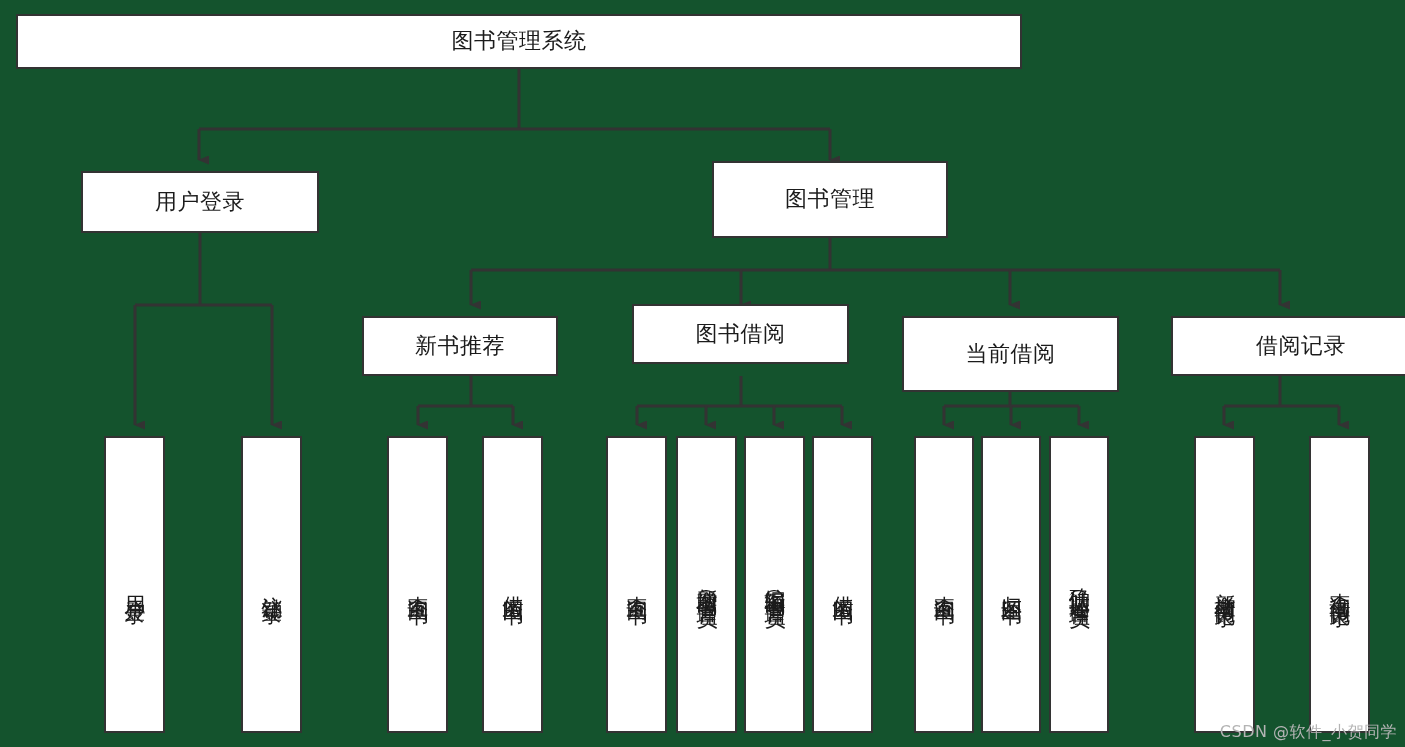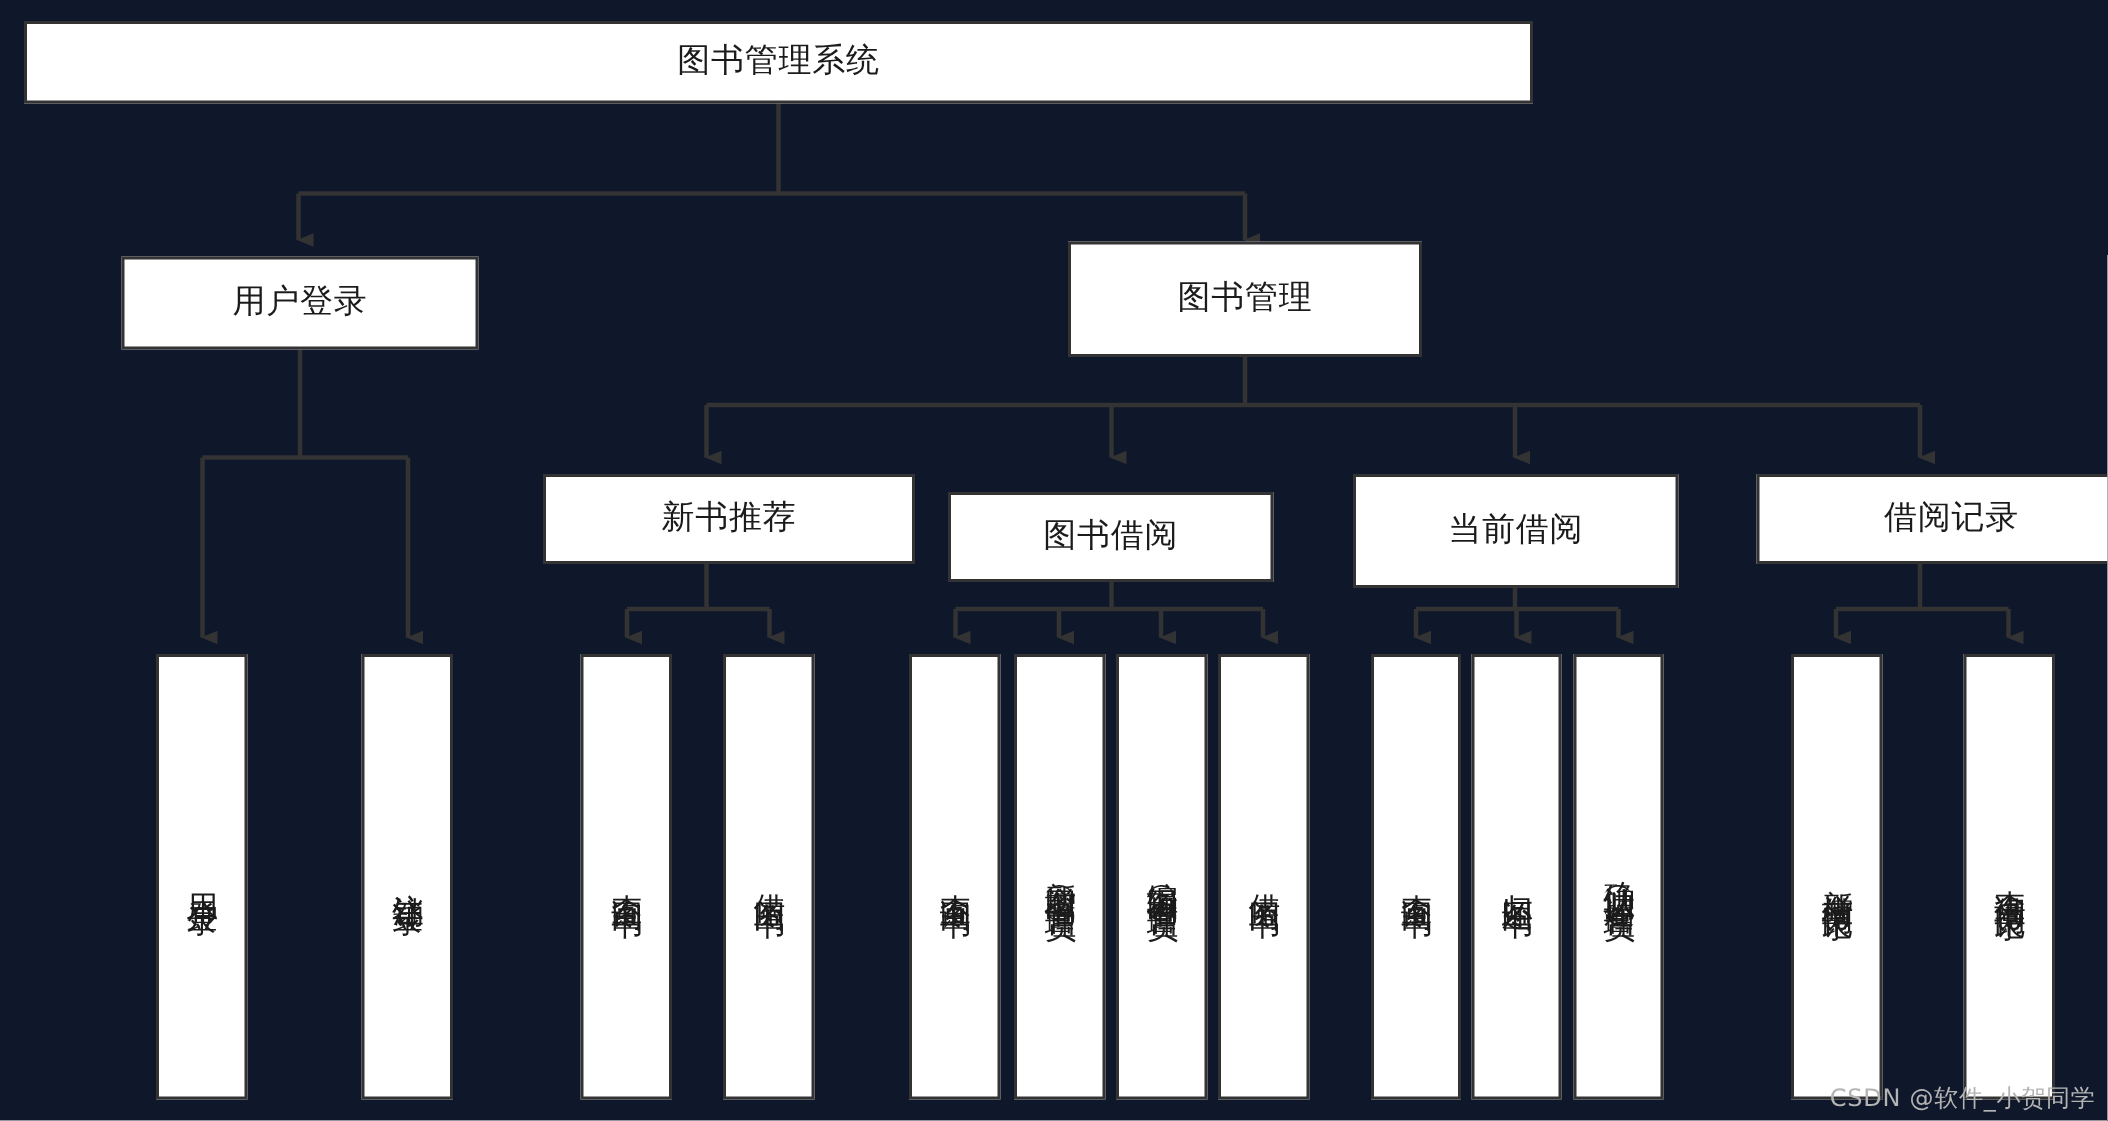--- a/index.html
+++ b/index.html
@@ -14,7 +14,7 @@
     position: relative;
     width: 1405px;
     height: 747px;
-    background: #0f172a;
+    background: #14532d;
     overflow: hidden;
   }
   #diagram-svg {

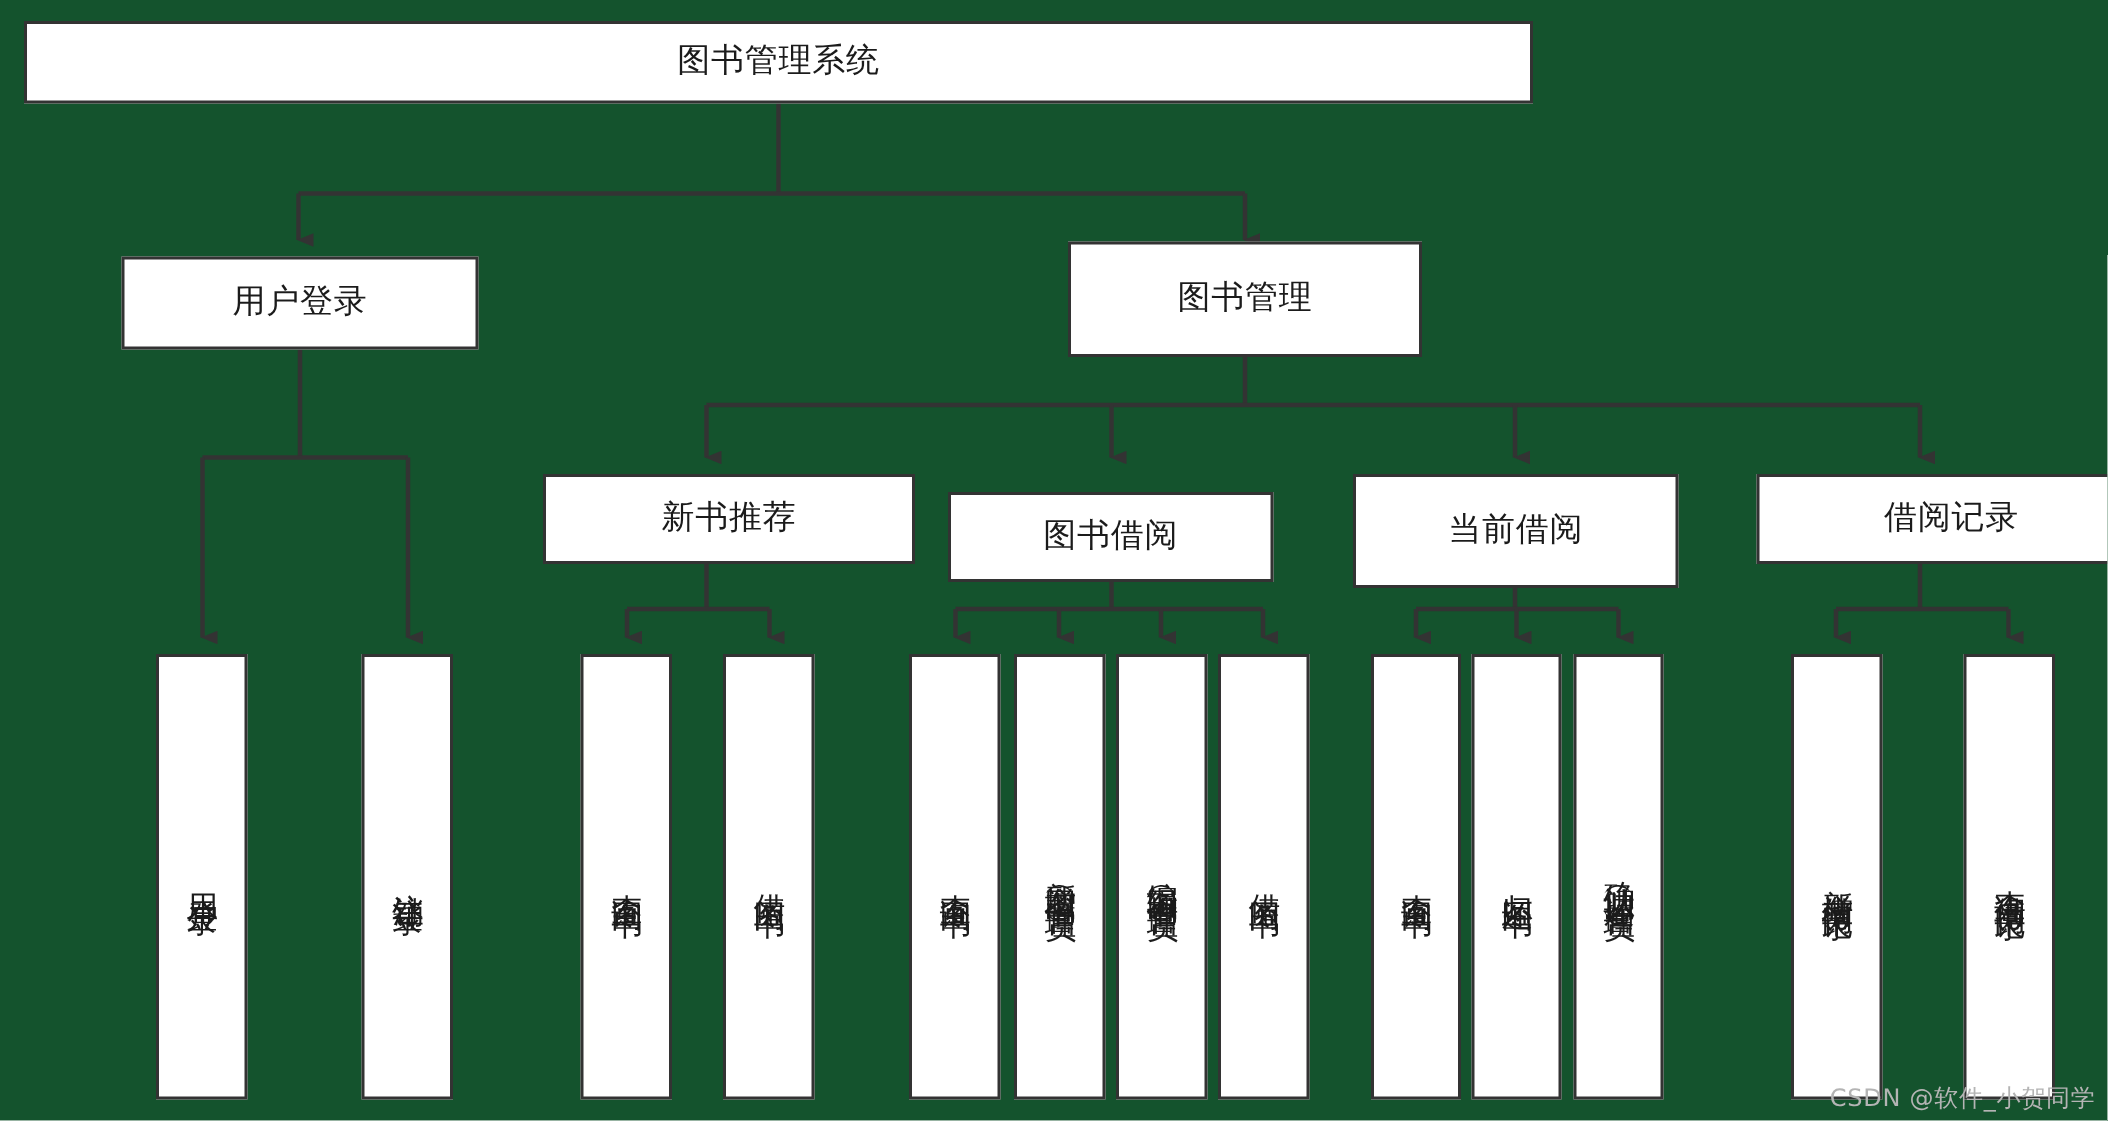--- a/index.html
+++ b/index.html
@@ -130,7 +130,7 @@
     <span class="node-label-h">图书管理</span>
   </div>
 
-  <div class="node-box" style="left:362px; top:316px; width:248px; height:60px;text-align:right;">
+  <div class="node-box" style="left:362px; top:316px; width:196px; height:60px;text-align:right;">
     <span class="node-label-h">新书推荐</span>
   </div>
   <div class="node-box" style="left:632px; top:328px; width:217px; height:60px;">

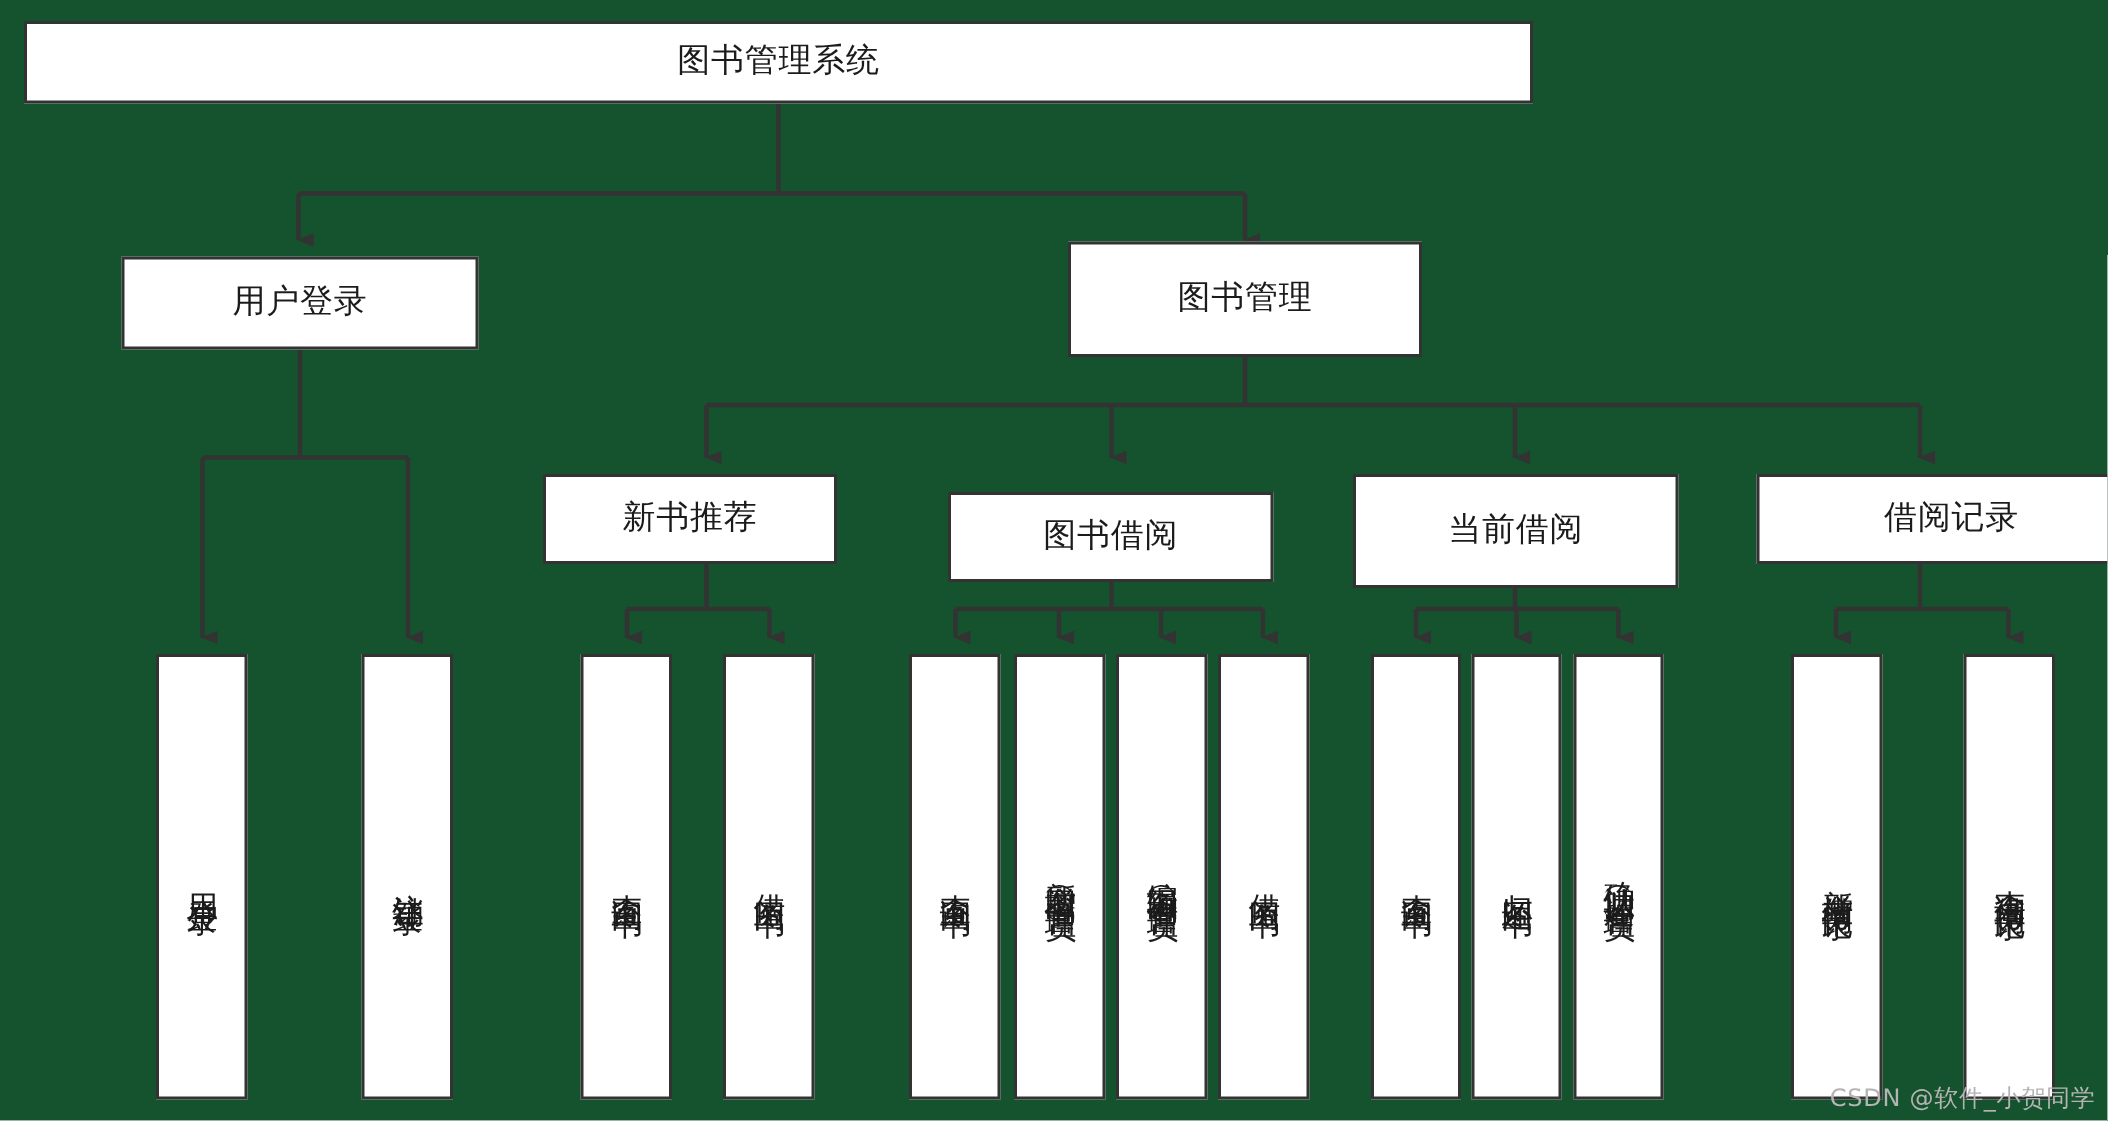--- a/index.html
+++ b/index.html
@@ -133,7 +133,7 @@
   <div class="node-box" style="left:362px; top:316px; width:196px; height:60px;text-align:right;">
     <span class="node-label-h">新书推荐</span>
   </div>
-  <div class="node-box" style="left:632px; top:328px; width:217px; height:60px;">
+  <div class="node-box" style="left:632px; top:304px; width:217px; height:60px;">
     <span class="node-label-h">图书借阅</span>
   </div>
   <div class="node-box" style="left:902px; top:316px; width:217px; height:76px;">

